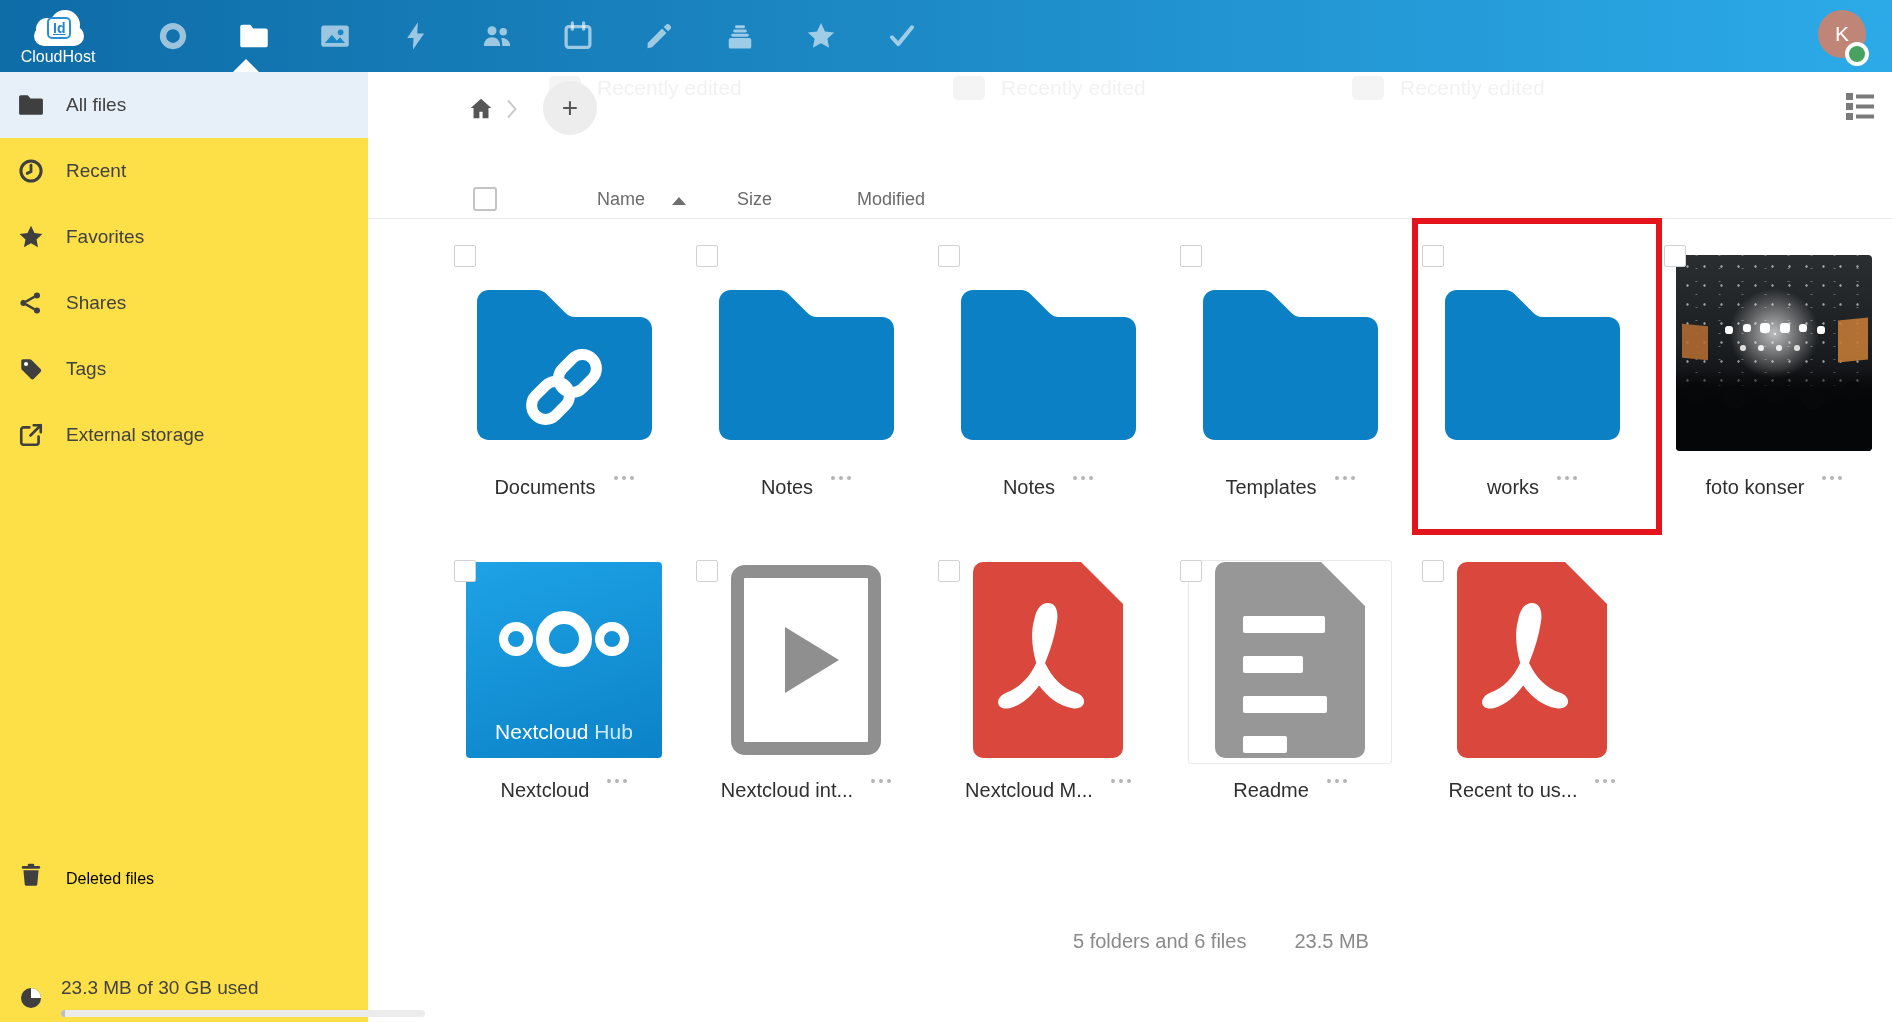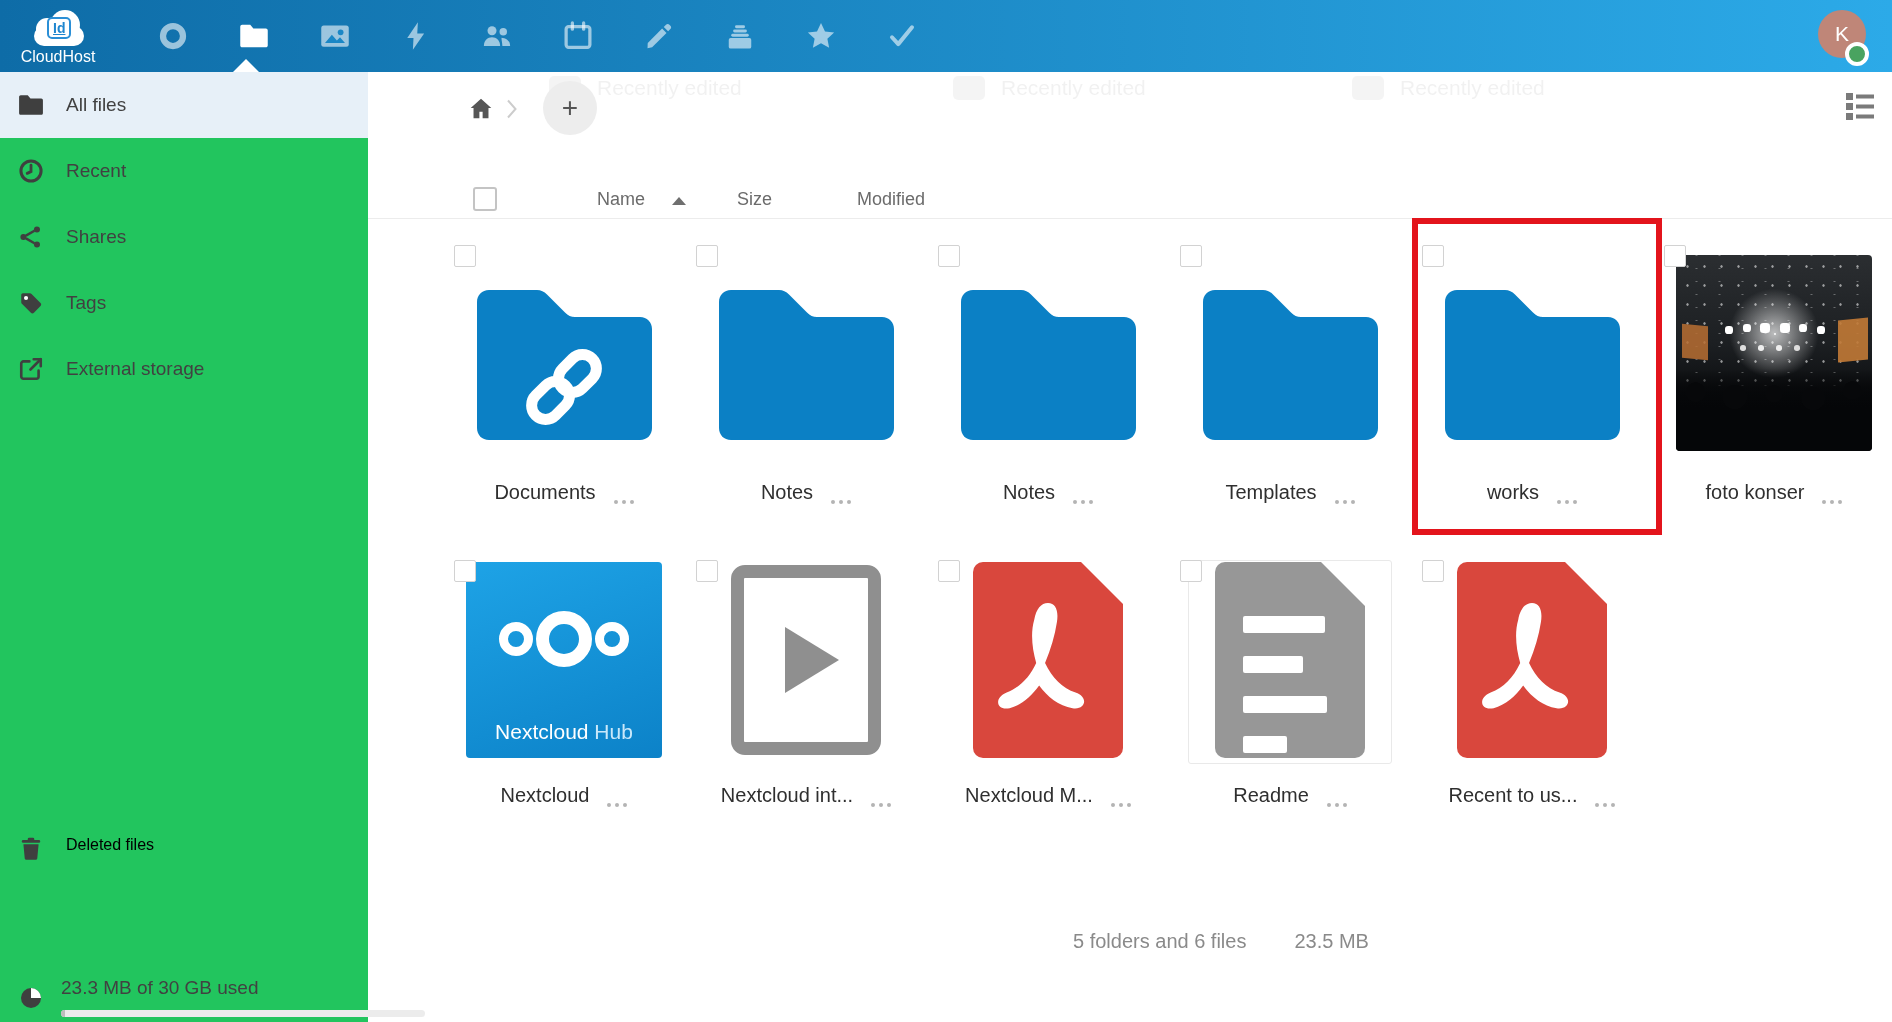--- a/index.html
+++ b/index.html
@@ -33,7 +33,7 @@
                 background:#49a360; border:4px solid #fff; z-index:6; }
 
   
-  .sidebar { position:absolute; left:0; top:72px; width:368px; height:950px; background:#22c55e; }
+  .sidebar { position:absolute; left:0; top:72px; width:368px; height:950px; background:#fde047; }
   .side-item { display:flex; align-items:center; height:66px; padding-left:18px; cursor:default; }
   .side-item.active { background:#e7f0f8; }
   .side-item .ic { width:26px; height:26px; margin-right:22px; color:#3f3f3f; flex:0 0 auto; }

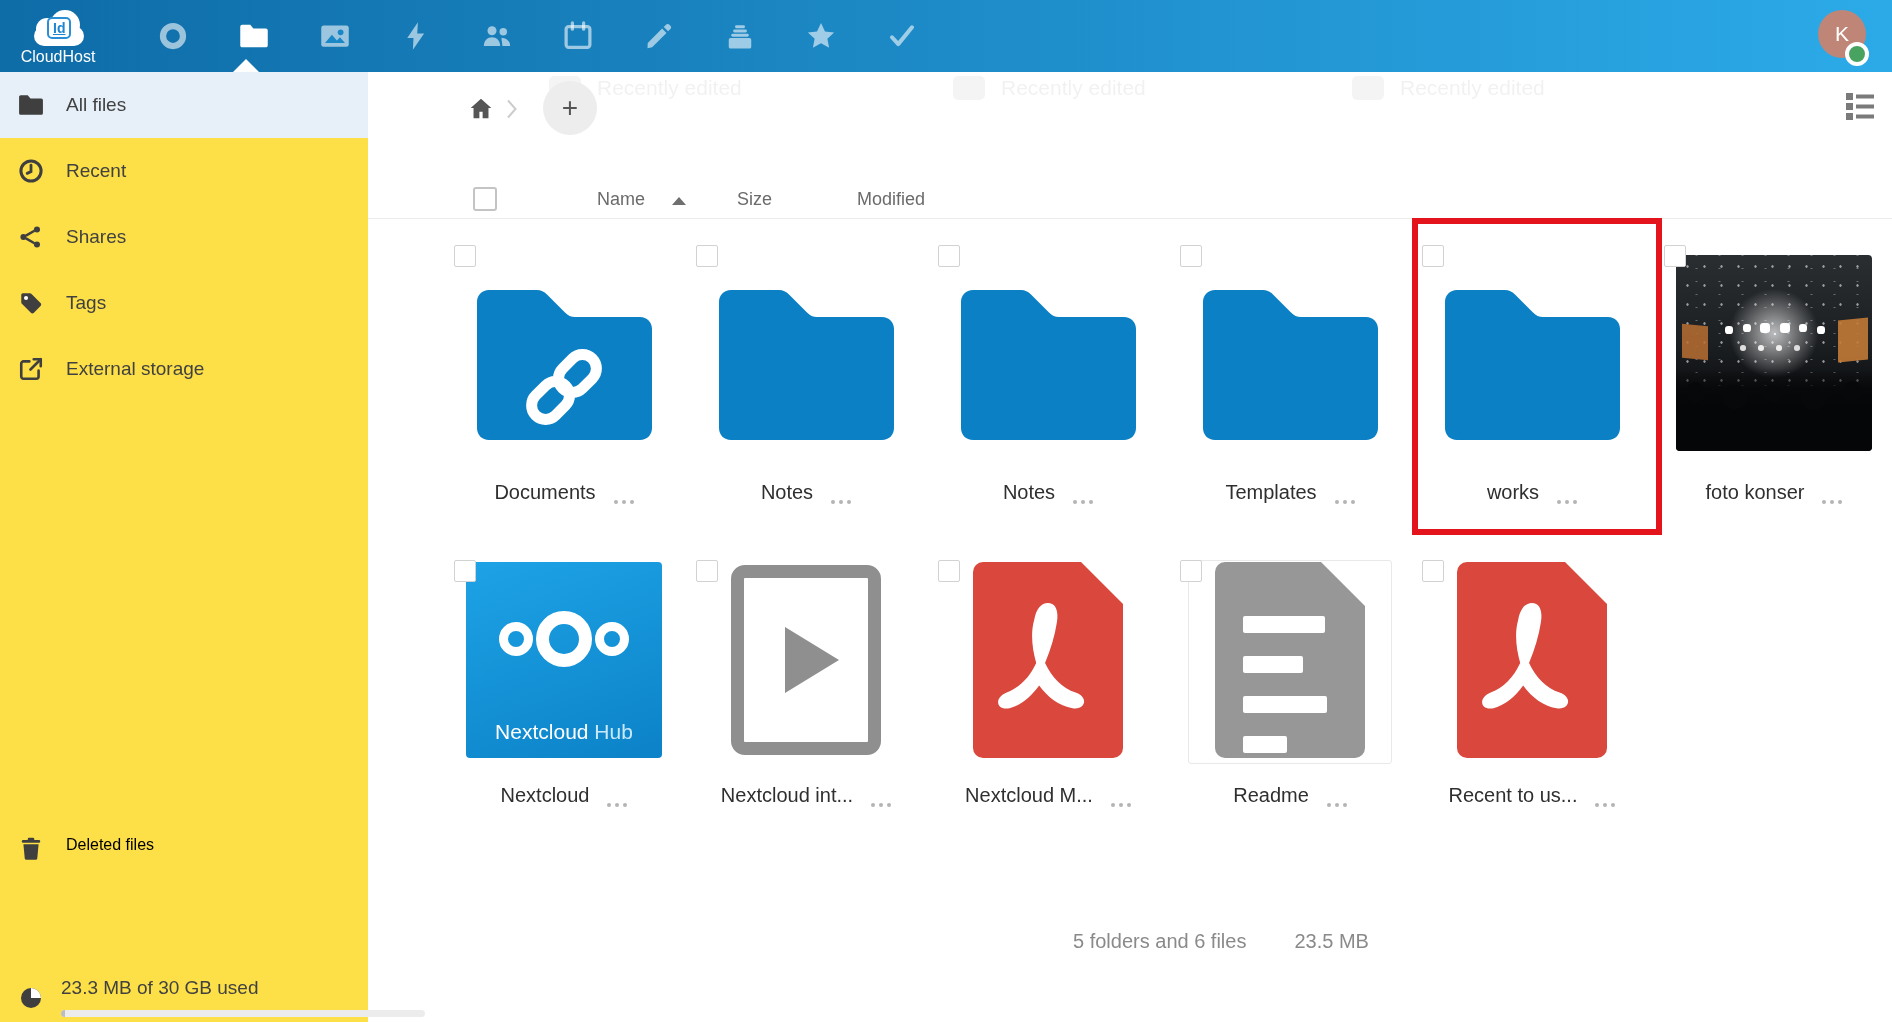--- a/index.html
+++ b/index.html
@@ -237,6 +237,14 @@
     </div>
     <div class="side-item">
       <span class="ic">
+        <svg viewBox="0 0 24 24">
+            <path d="M12 1.5l3.2 6.8 7.3.9-5.4 5 1.4 7.2L12 17.8 5.5 21.4 6.9 14.2 1.5 9.2l7.3-.9Z" fill="#3f3f3f"></path>
+          </svg>
+      </span>
+      <span class="lbl">Favorites</span>
+    </div>
+    <div class="side-item">
+      <span class="ic">
         <svg viewBox="0 0 24 24" fill="#3f3f3f">
             <circle cx="5" cy="12" r="2.8"></circle>
             <circle cx="17.5" cy="5" r="2.8"></circle>

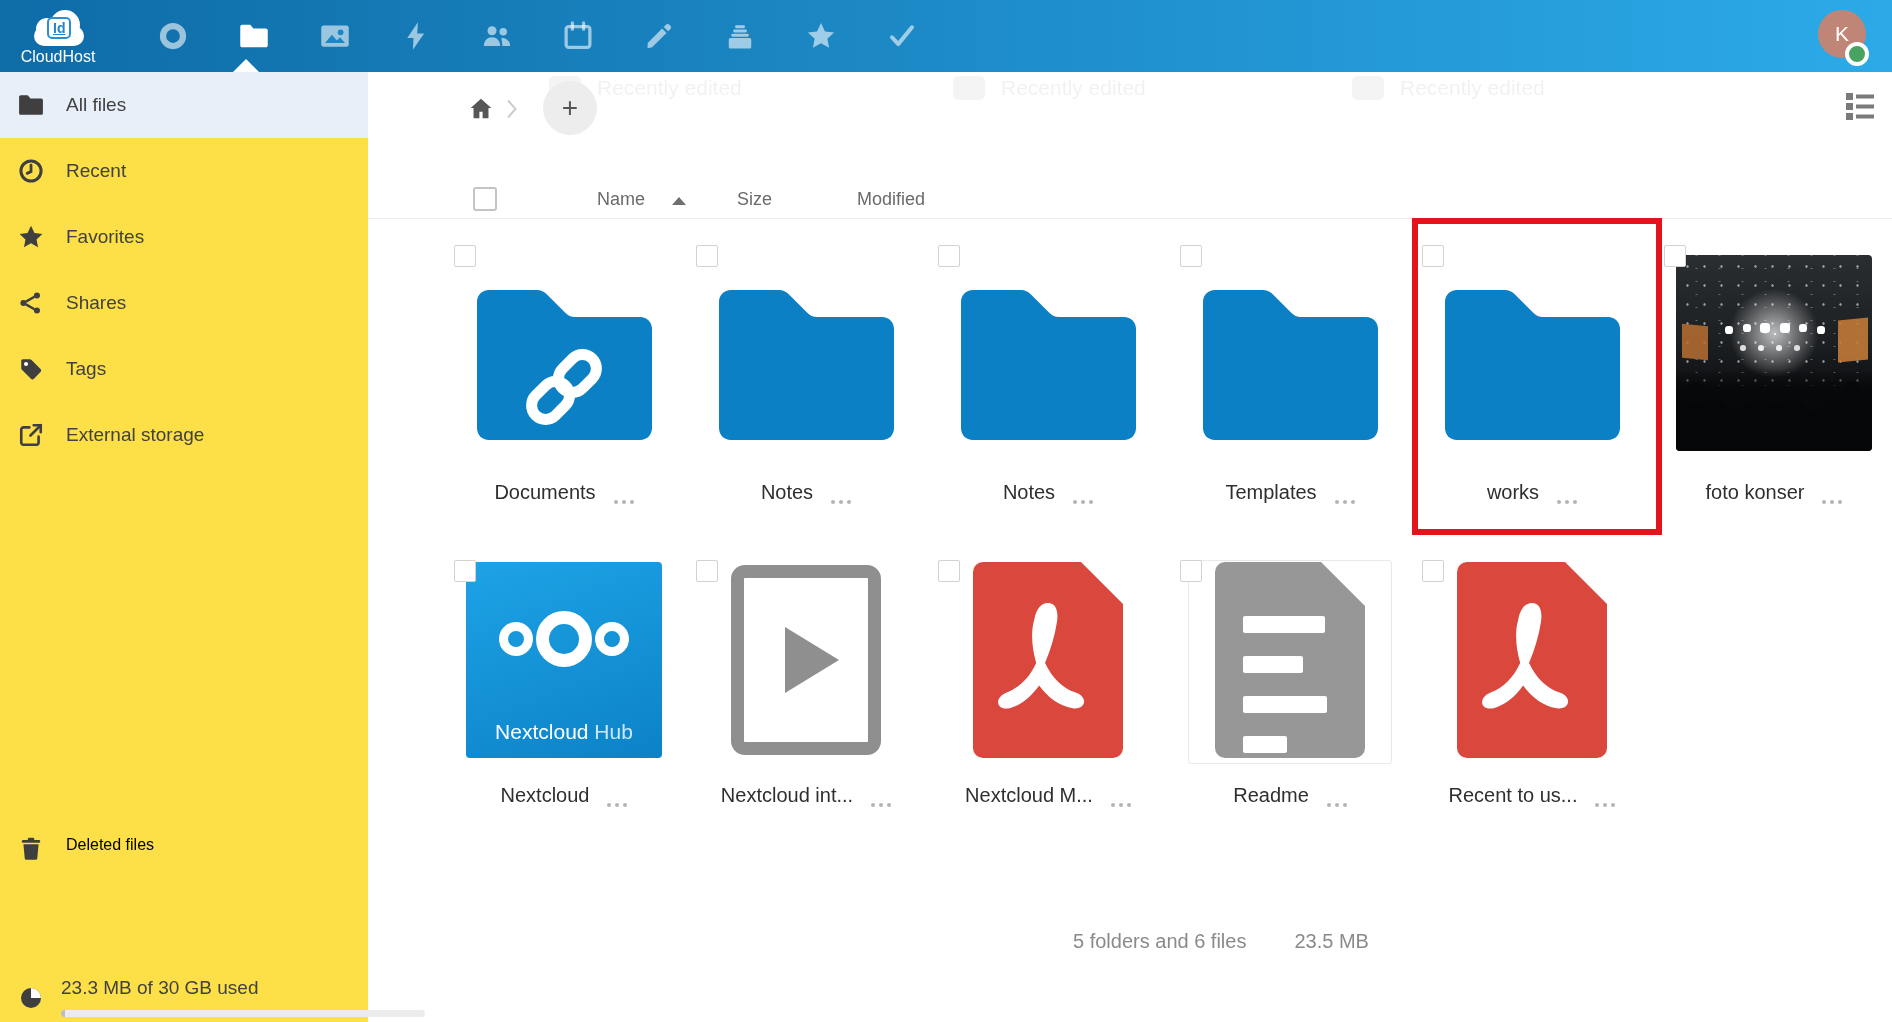--- a/index.html
+++ b/index.html
@@ -73,7 +73,7 @@
   .tile-icon { position:absolute; left:0; width:242px; display:flex; justify-content:center; }
   .row1 .tile-icon { top:72px; }
   .row2 .tile-icon { top:27px; }
-  .name-row { position:absolute; left:0; width:242px; display:flex; align-items:flex-end; justify-content:center; gap:18px; }
+  .name-row { position:absolute; left:0; width:242px; display:flex; align-items:flex-start; justify-content:center; gap:18px; }
   .row1 .name-row { top:258px; height:28px; }
   .row2 .name-row { top:244px; height:28px; }
   .fname { font-size:20px; color:#2f2f2f; white-space:nowrap; }

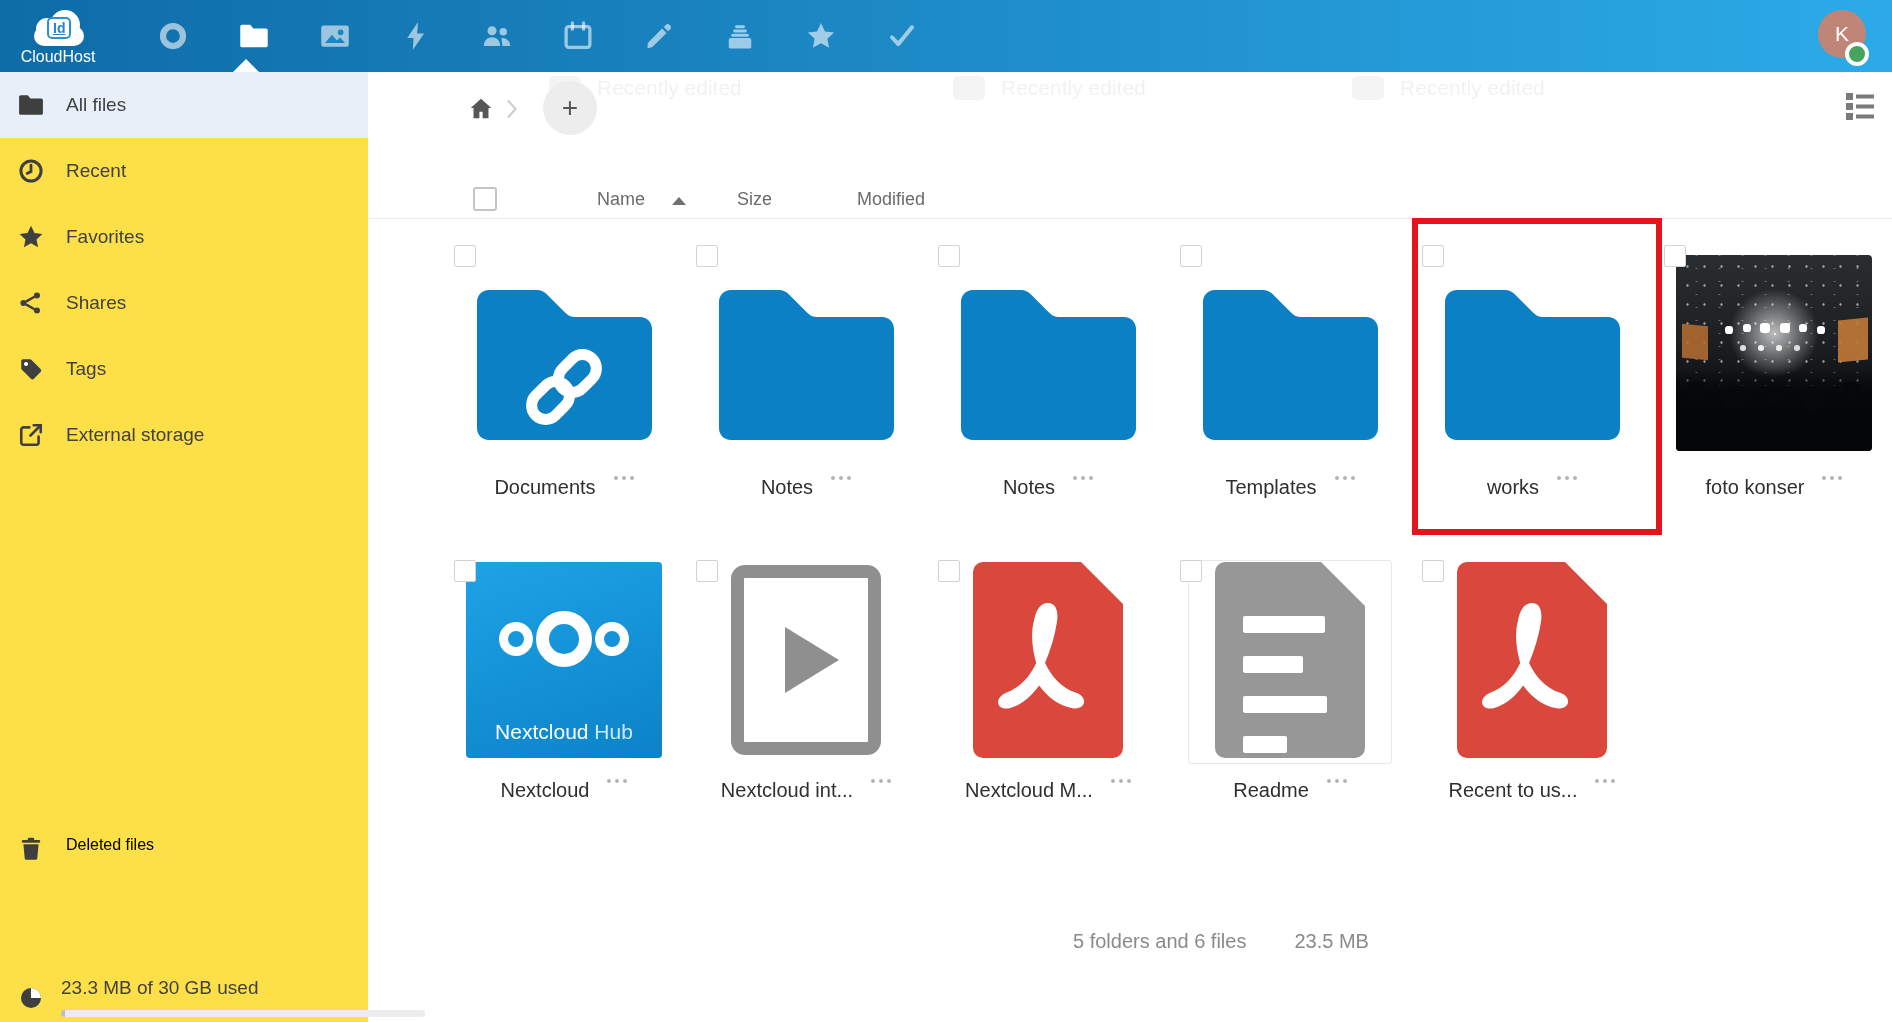--- a/index.html
+++ b/index.html
@@ -39,7 +39,7 @@
   .side-item .ic { width:26px; height:26px; margin-right:22px; color:#3f3f3f; flex:0 0 auto; }
   .side-item .ic svg { width:26px; height:26px; }
   .side-item .lbl { font-size:19px; color:#414141; }
-  .side-bottom-row { position:absolute; left:0; display:flex; align-items:flex-start; height:52px; padding-left:18px; width:368px; }
+  .side-bottom-row { position:absolute; left:0; display:flex; align-items:flex-end; height:52px; padding-left:18px; width:368px; }
   .quota-ic { position:absolute; left:19px; top:914px; width:24px; height:24px; }
   .quota-label { position:absolute; left:61px; top:905px; font-size:19px; color:#414141; }
   .quota-bar { position:absolute; left:61px; top:938px; width:364px; height:7px; background:#ececec; border-radius:4px; overflow:hidden; }

